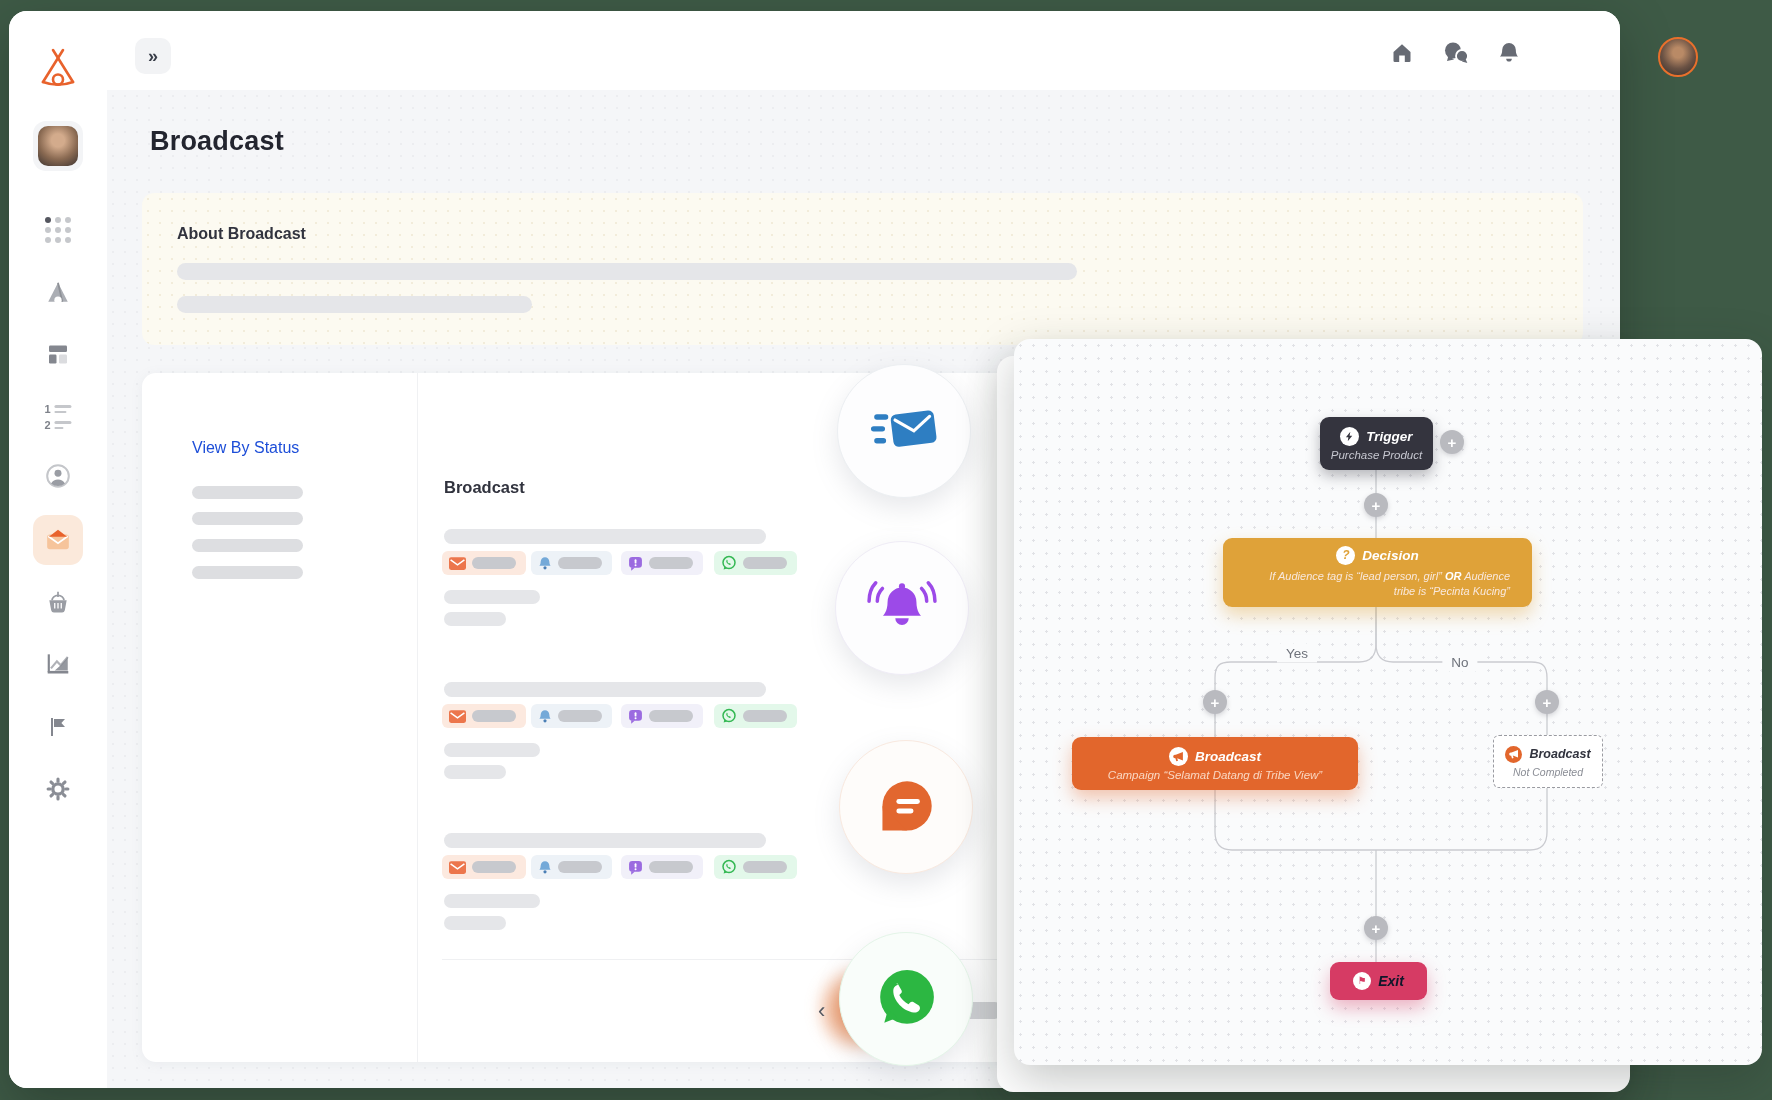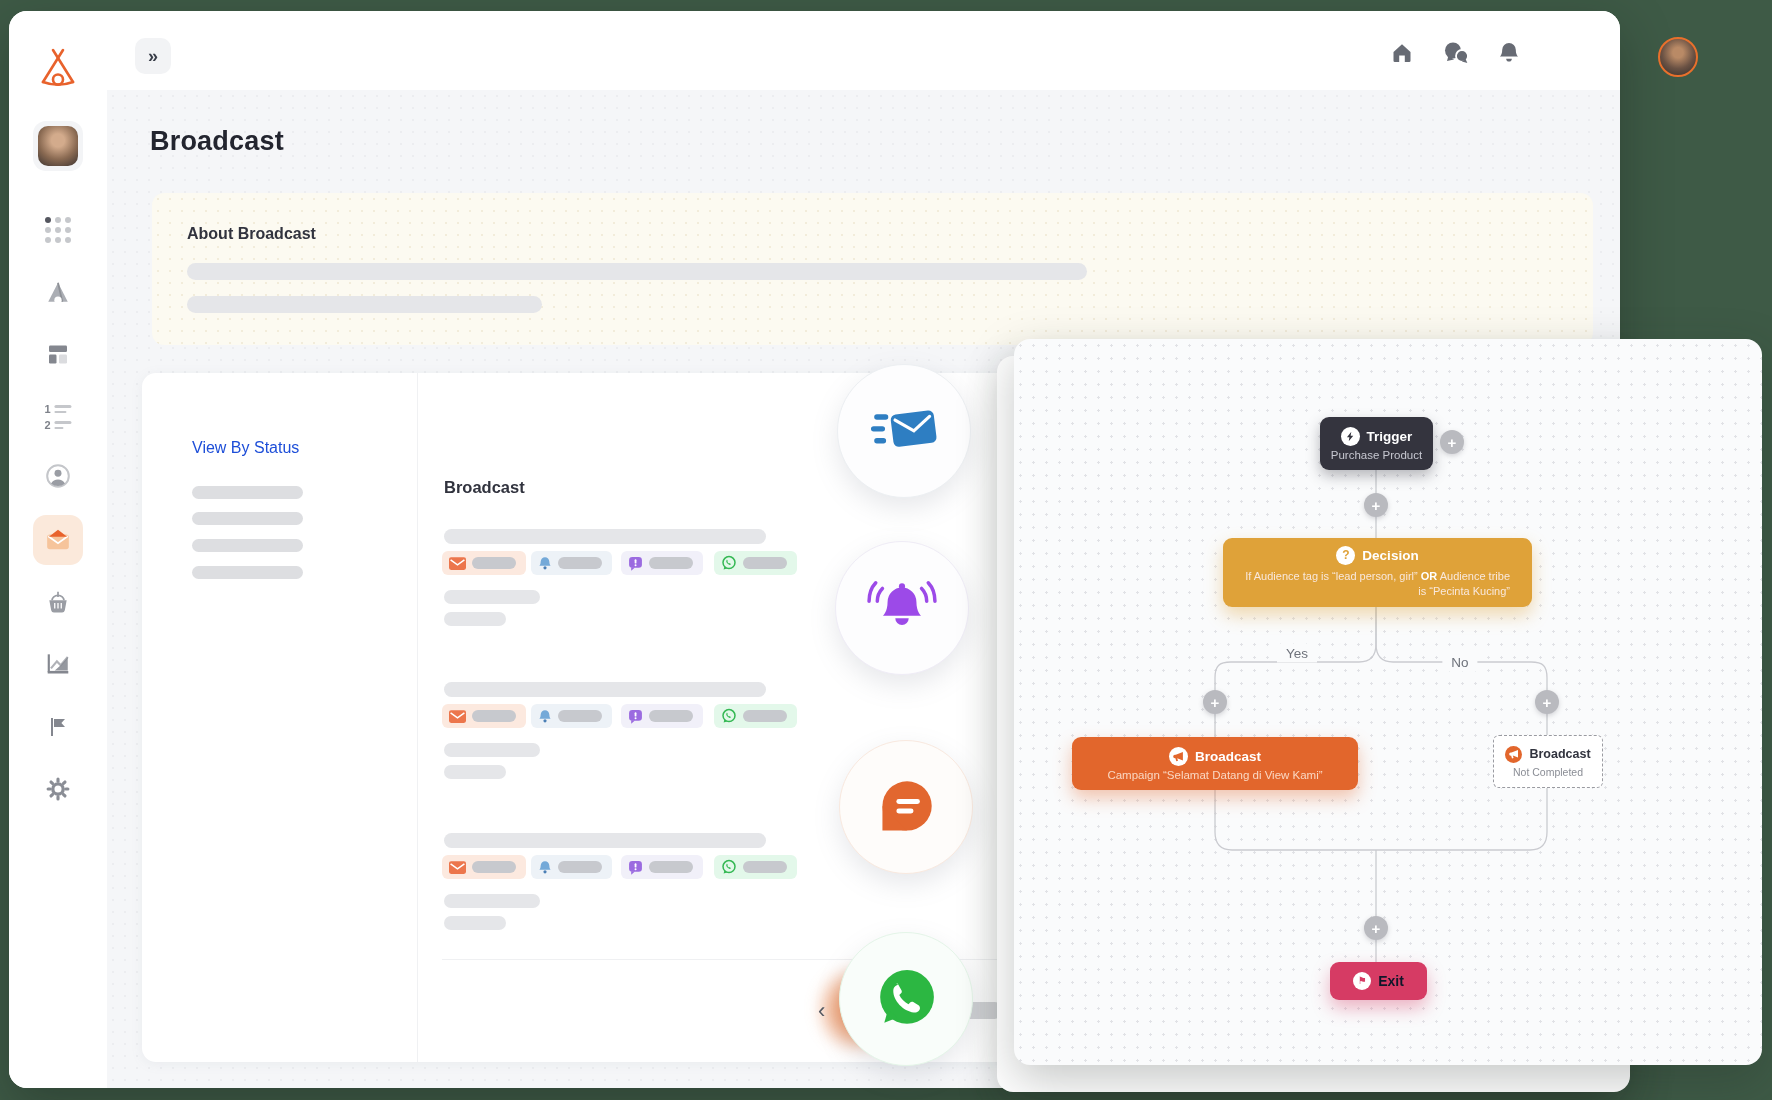--- a/index.html
+++ b/index.html
@@ -45,7 +45,7 @@
     border-radius:0 0 18px 0;}
   .page-title{position:absolute;left:43px;top:36px;font-size:27px;font-weight:bold;color:#23252F;letter-spacing:.2px;}
 
-  .about-card{position:absolute;left:45px;top:103px;width:1441px;height:152px;border-radius:12px;
+  .about-card{position:absolute;left:35px;top:103px;width:1441px;height:152px;border-radius:12px;
     background:#FCFAF1;background-image:radial-gradient(#F2ECDA 1px,transparent 1.1px);background-size:12px 12px;text-align:center;}
   .about-title{position:absolute;left:35px;top:32px;font-size:16px;font-weight:bold;color:#31333E;}
   .bar{position:absolute;border-radius:9px;background:#E5E6E9;}

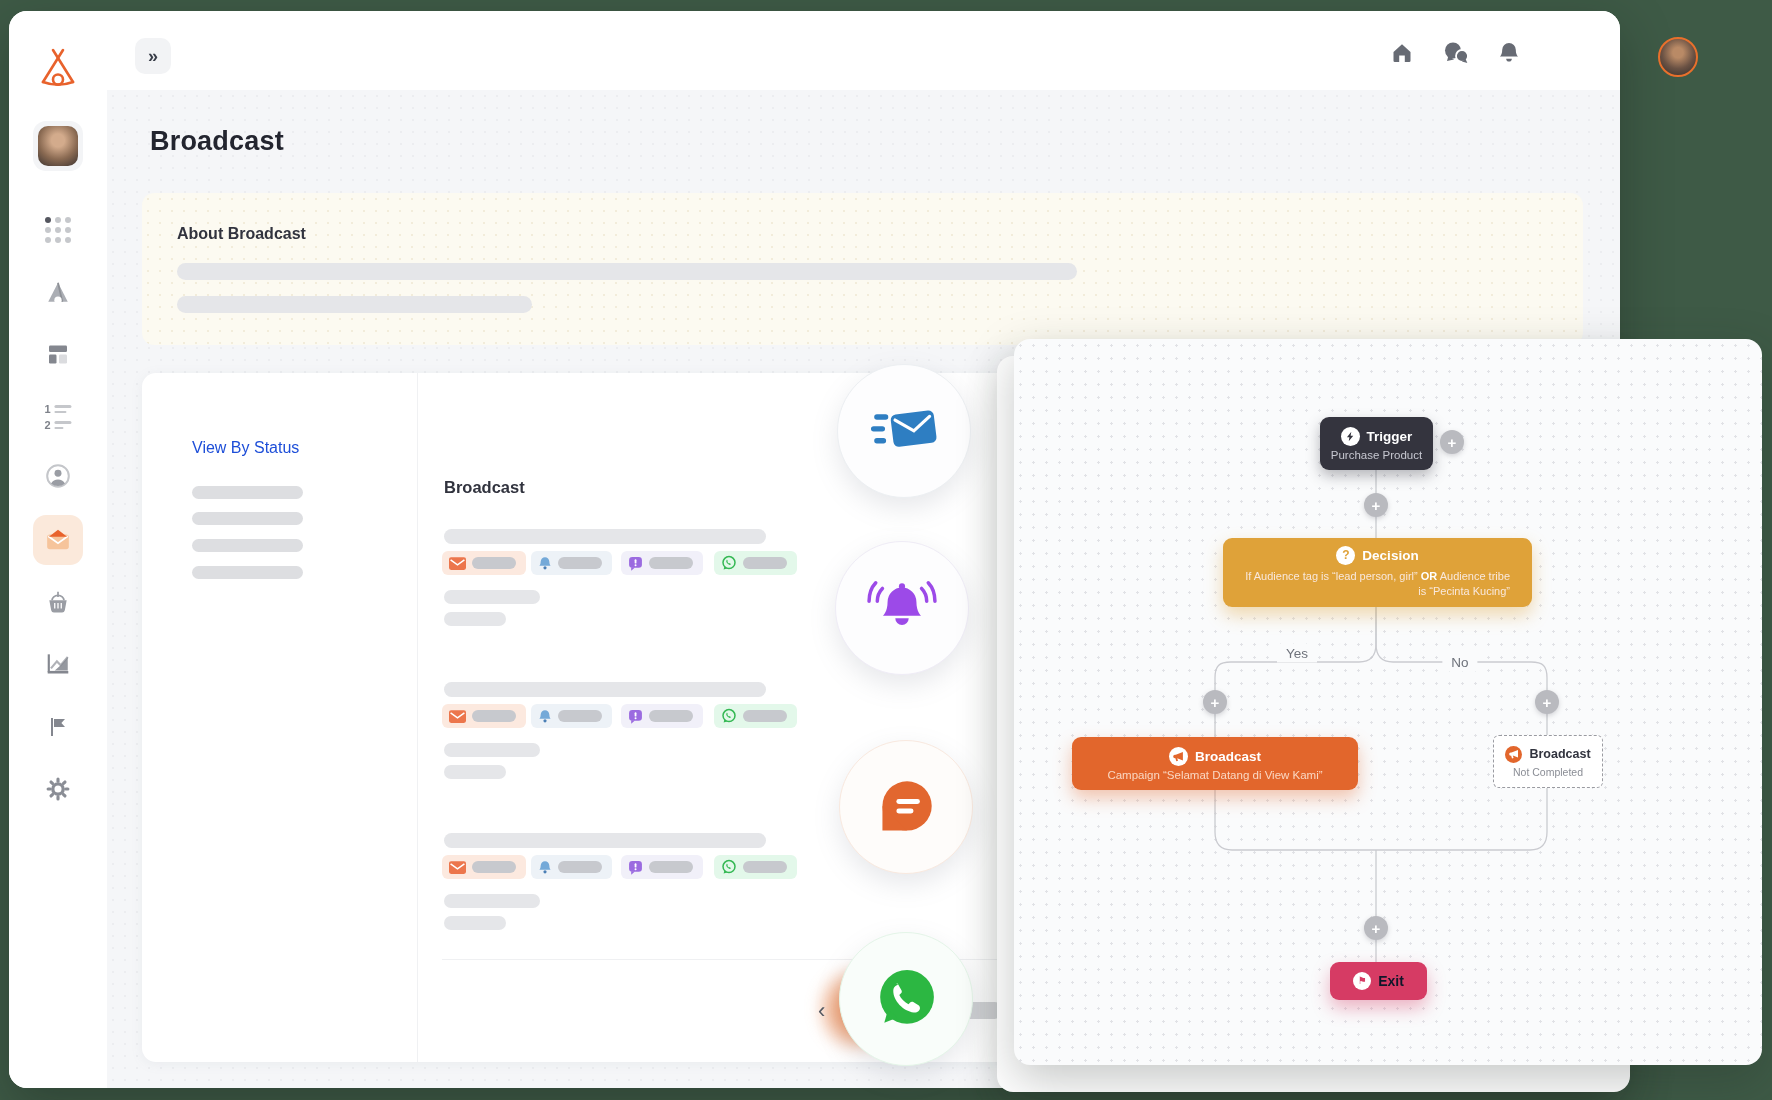--- a/index.html
+++ b/index.html
@@ -89,7 +89,7 @@
     box-shadow:0 16px 46px rgba(30,40,34,.25);overflow:hidden;}
   .flow-svg{position:absolute;left:0;top:0;}
   .node{position:absolute;border-radius:9px;display:flex;flex-direction:column;align-items:center;justify-content:center;
-    box-sizing:border-box;cursor:pointer;}
+    box-sizing:border-box;cursor:pointer;font-style:italic;}
   .node .hrow{display:flex;align-items:center;gap:7px;}
   .ncircle{width:19px;height:19px;border-radius:50%;background:#fff;display:flex;align-items:center;justify-content:center;flex:none;}
   .n-trigger{background:#34343E;box-shadow:0 6px 14px rgba(52,52,62,.35);}

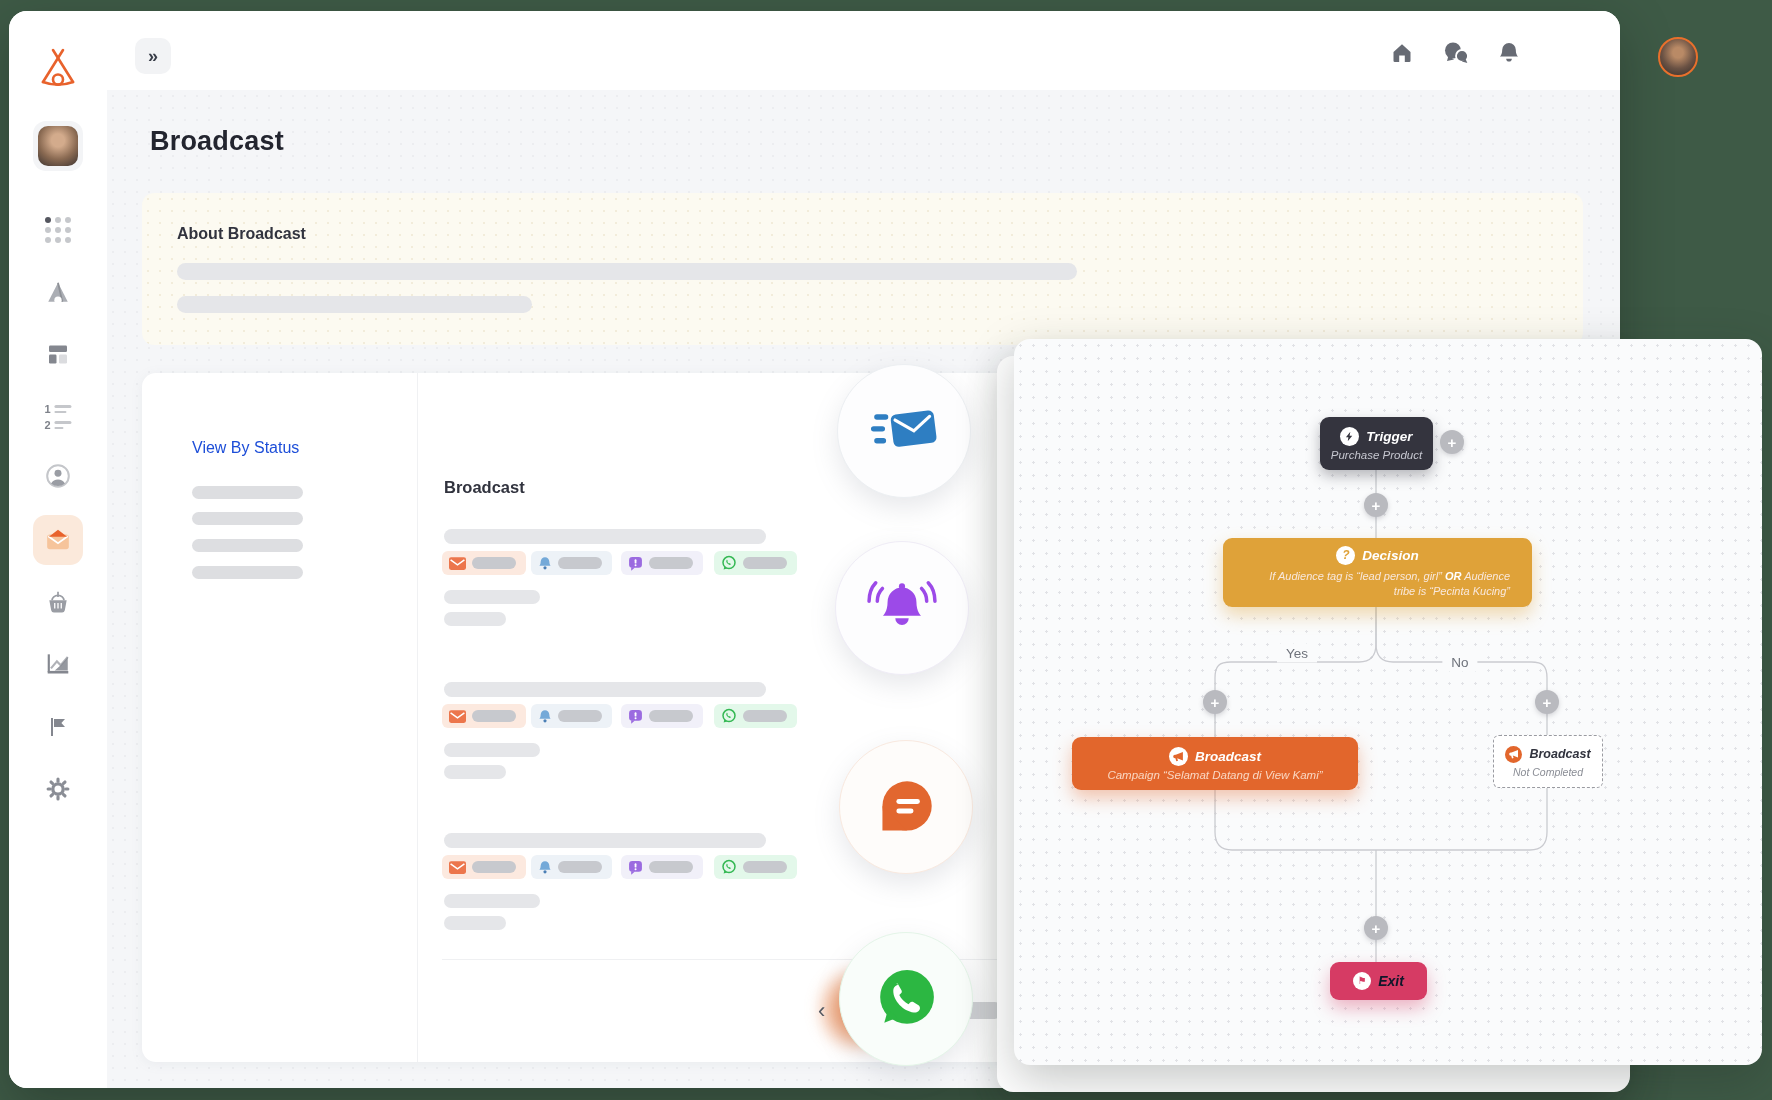--- a/index.html
+++ b/index.html
@@ -488,7 +488,7 @@
       </span>
       <span class="ttl">Broadcast</span>
     </div>
-    <div class="sub">Campaign “Selamat Datang di View Kami”</div>
+    <div class="sub">Campaign “Selamat Datang di Tribe View”</div>
   </div>
 
   <div class="node n-balt" style="left:479px;top:396px;width:110px;height:53px">

